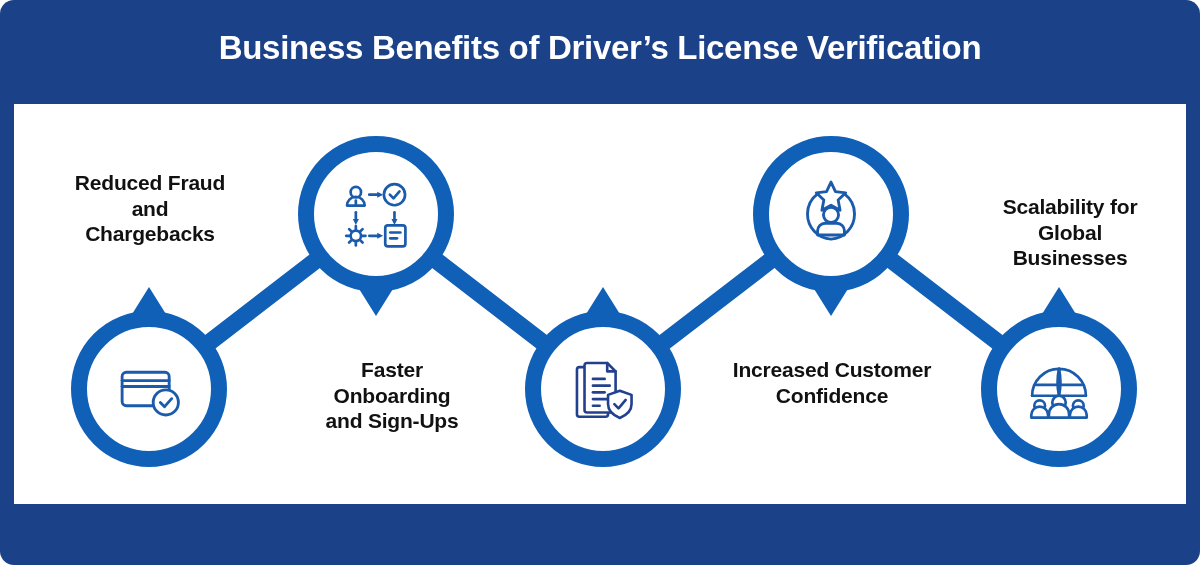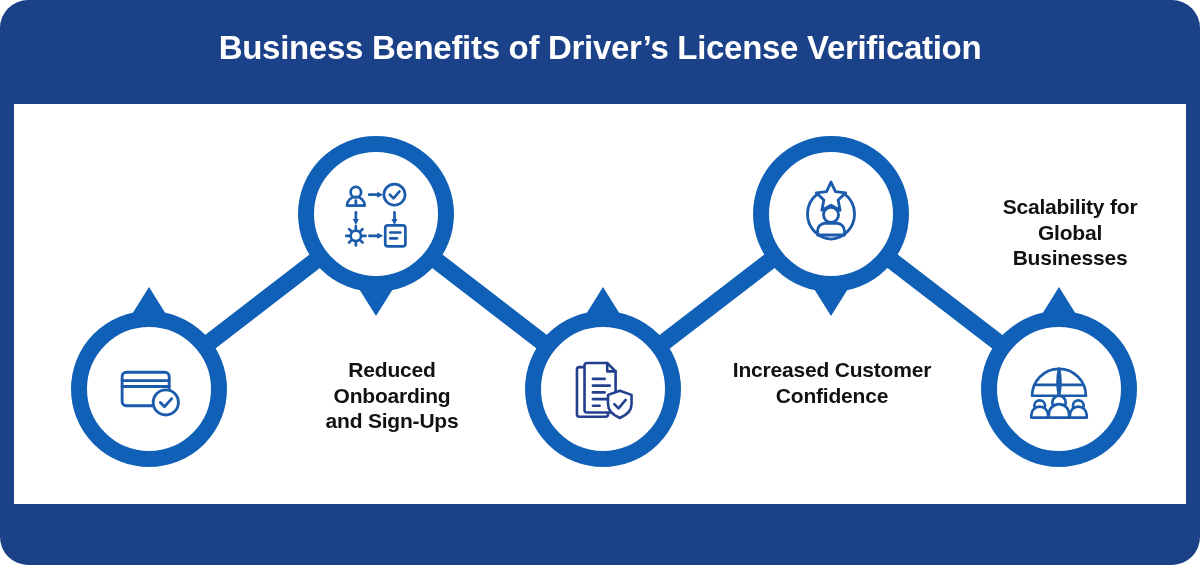--- a/index.html
+++ b/index.html
@@ -14,7 +14,7 @@
     width:1200px;
     height:565px;
     background:#1b4189;
-    border-radius:28px;
+    border-radius:14px;
     overflow:hidden;
   }
   #title {

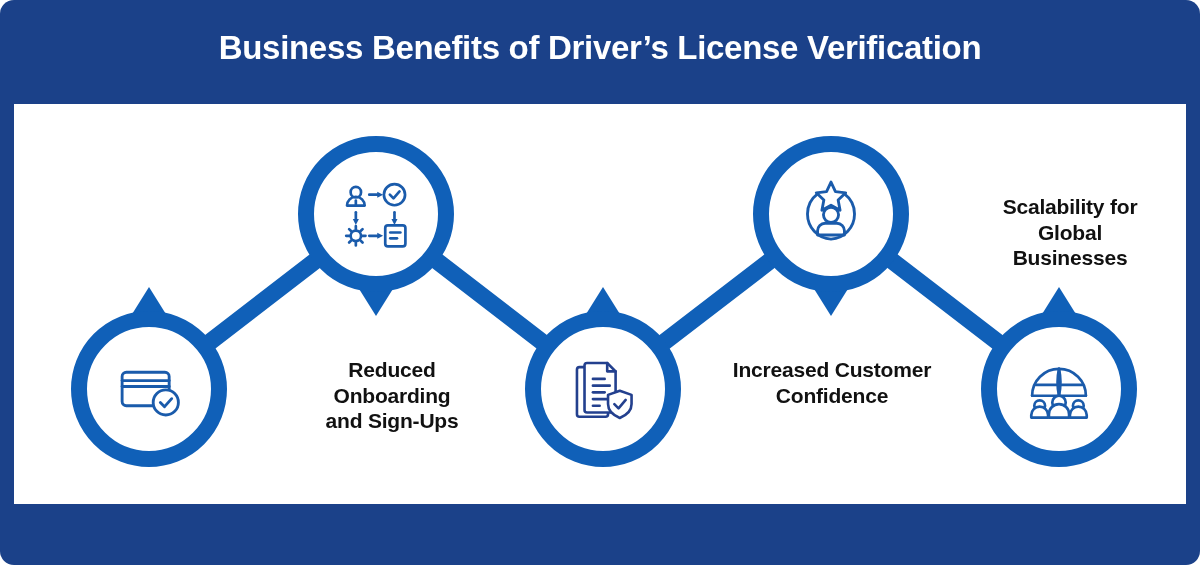--- a/index.html
+++ b/index.html
@@ -173,6 +173,9 @@
         </g>
     </svg>
 
+    <div class="node-label" style="left: 20px; top: 66px; width: 232px;">Reduced Fraud
+and
+Chargebacks</div>
     <div class="node-label" style="left: 262px; top: 253px; width: 232px;">Reduced
 Onboarding
 and Sign-Ups</div>

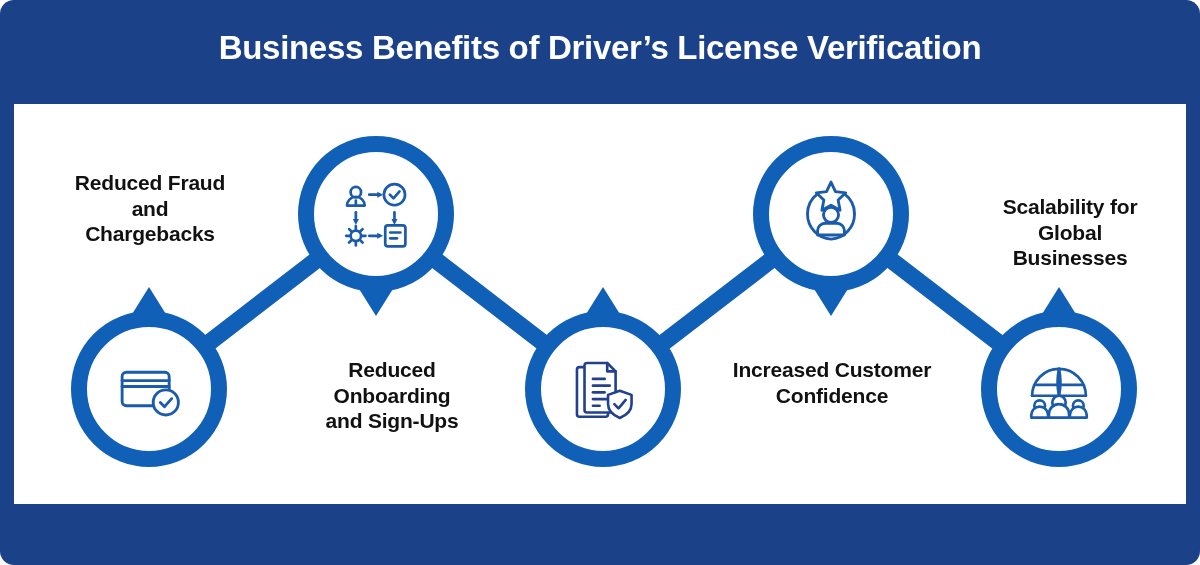--- a/index.html
+++ b/index.html
@@ -176,7 +176,7 @@
     <div class="node-label" style="left: 20px; top: 66px; width: 232px;">Reduced Fraud
 and
 Chargebacks</div>
-    <div class="node-label" style="left: 262px; top: 253px; width: 232px;">Reduced
+    <div class="node-label" style="left: 262px; top: 253px; width: 232px;">Faster
 Onboarding
 and Sign-Ups</div>
     <div class="node-label" style="left: 682px; top: 253px; width: 272px; text-align: center;">Increased Customer

